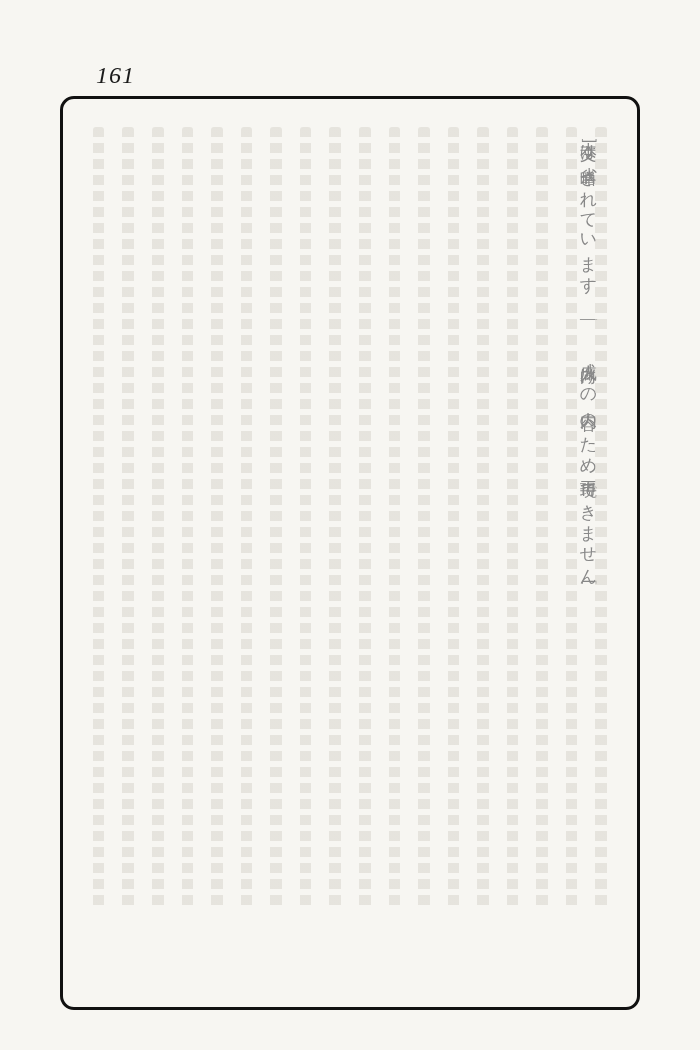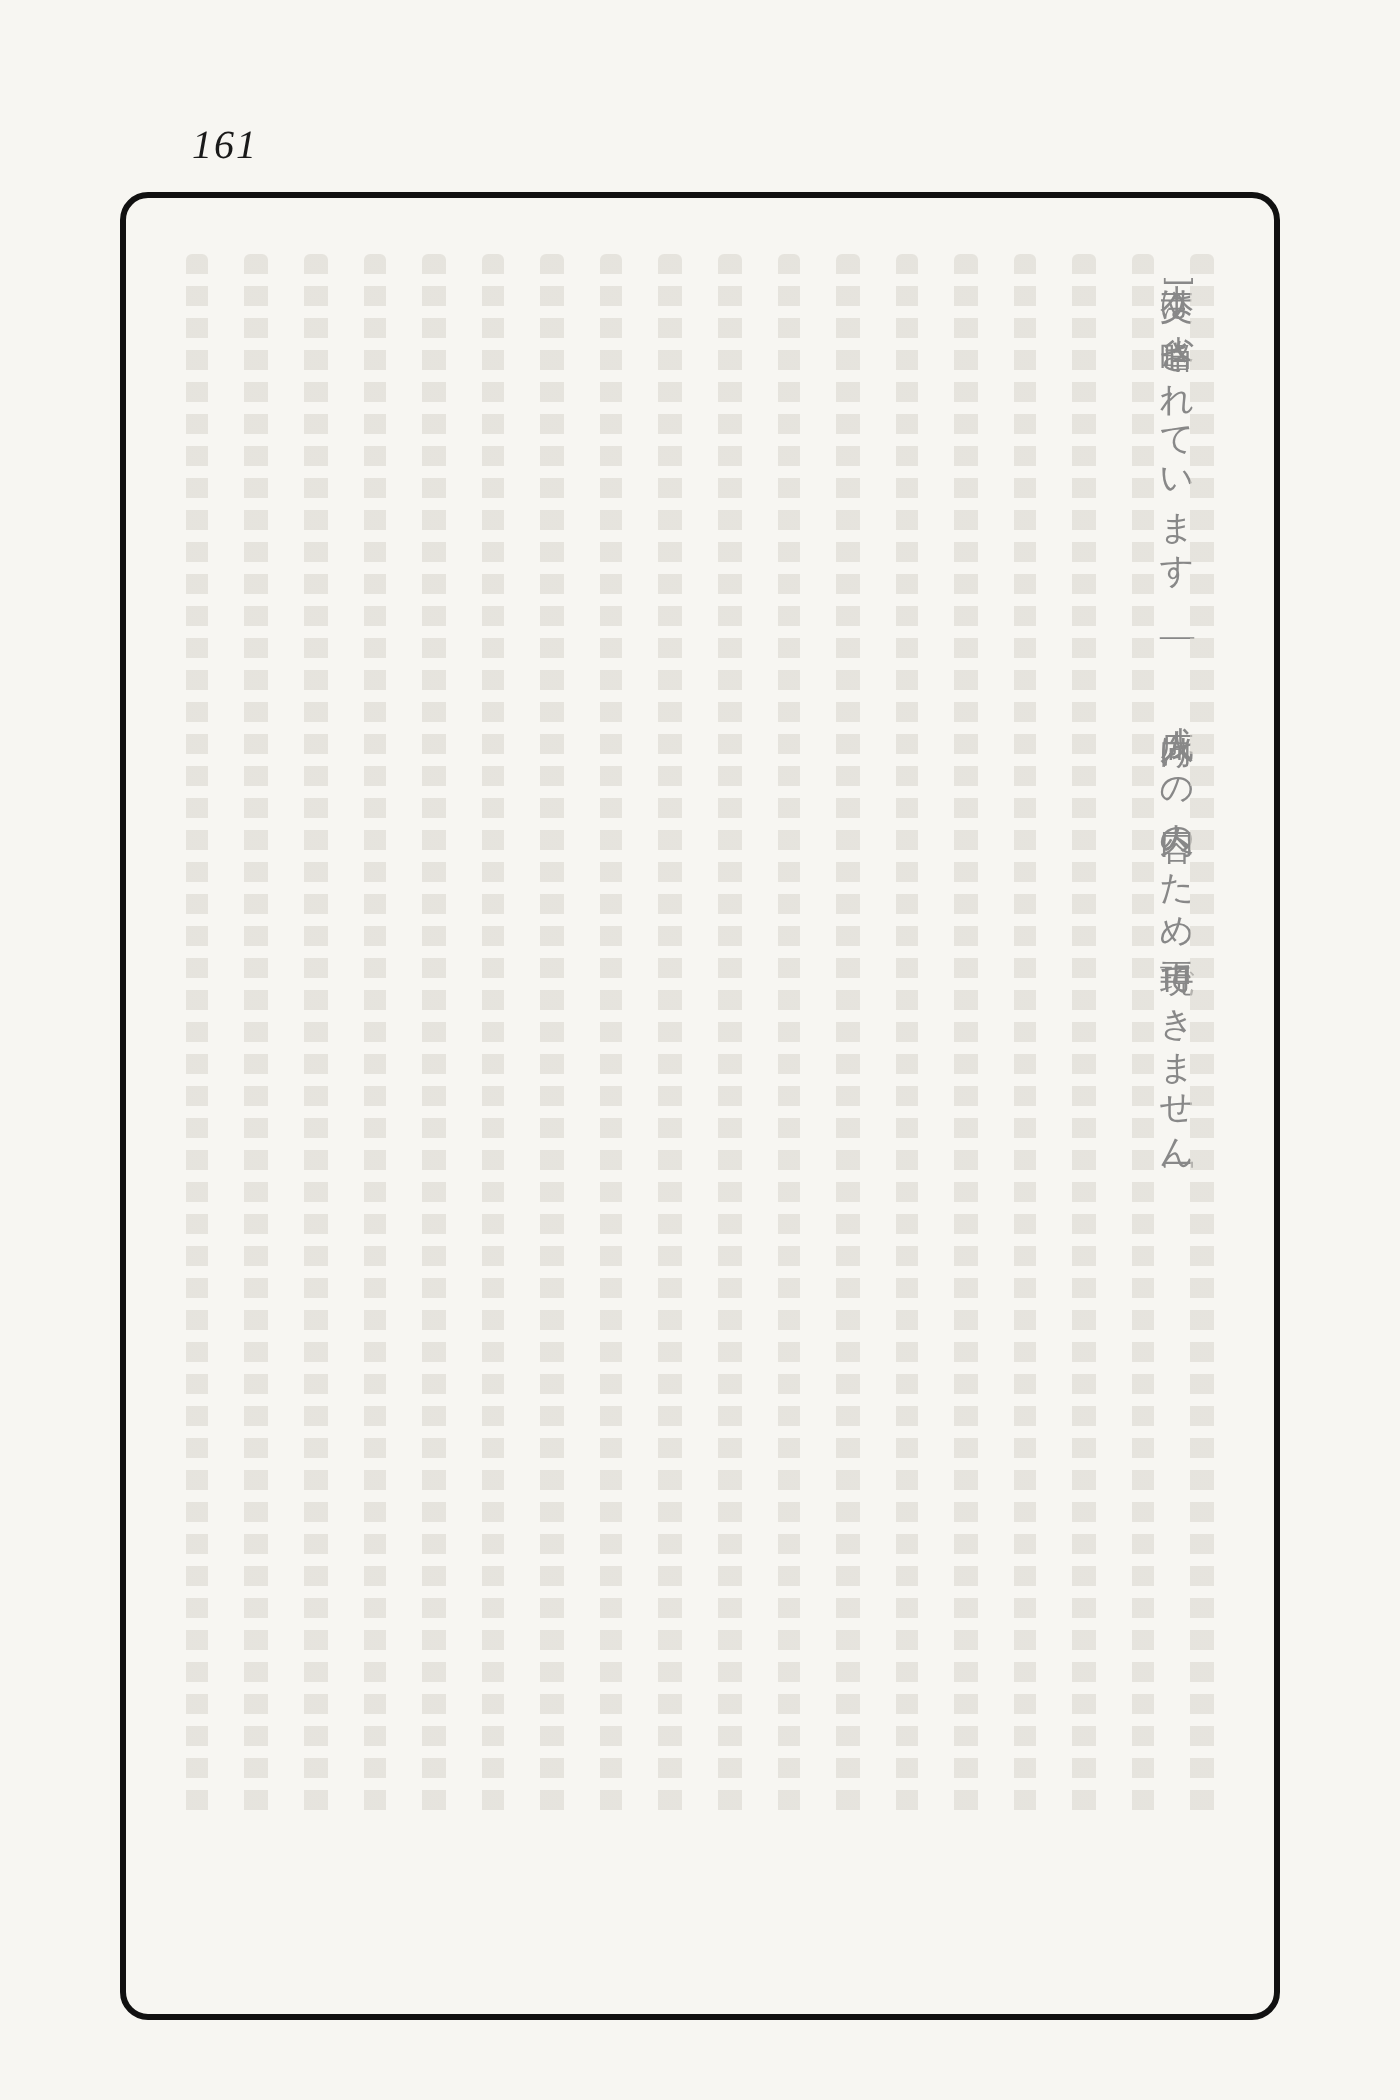--- a/index.html
+++ b/index.html
@@ -20,7 +20,7 @@
     top: 62px;
     left: 96px;
     font-style: italic;
-    font-size: 20px;
+    font-size: 24px;
     letter-spacing: 1px;
   }
   .frame {

